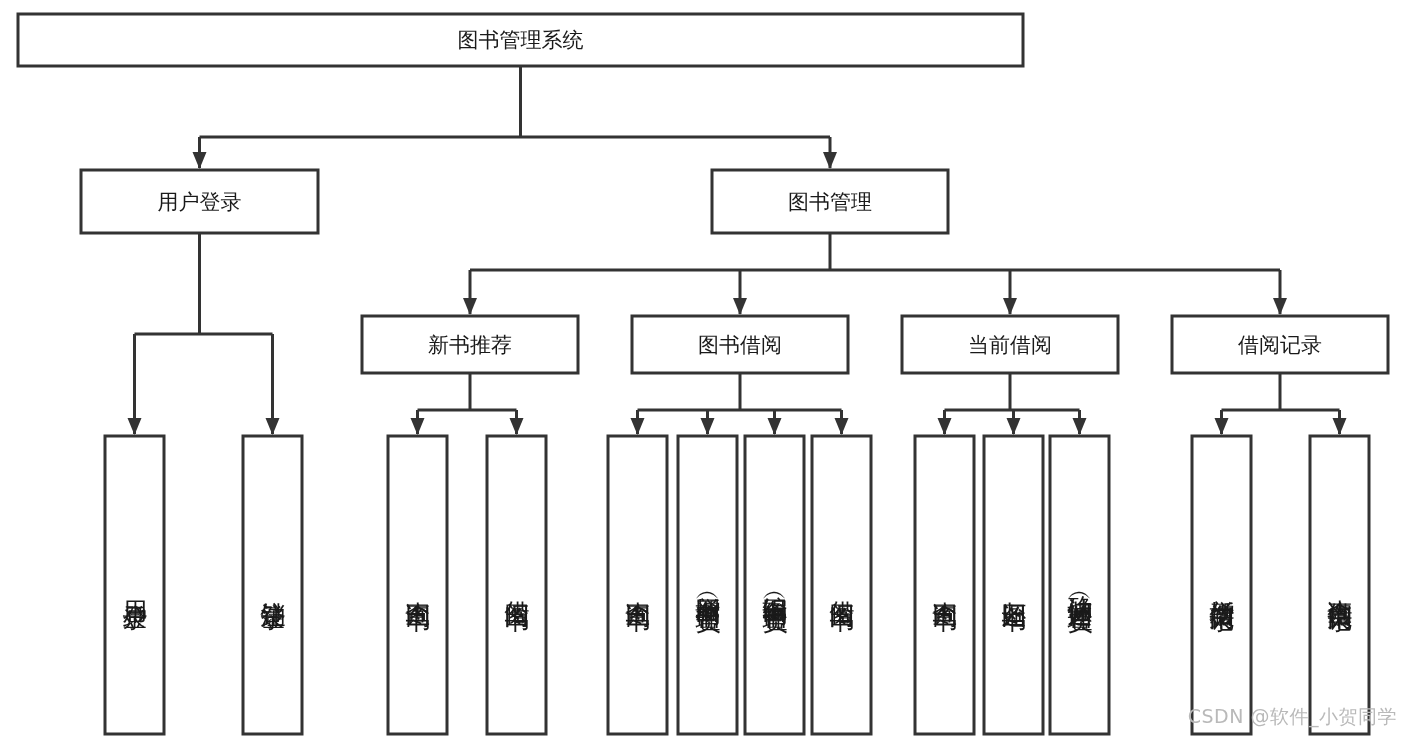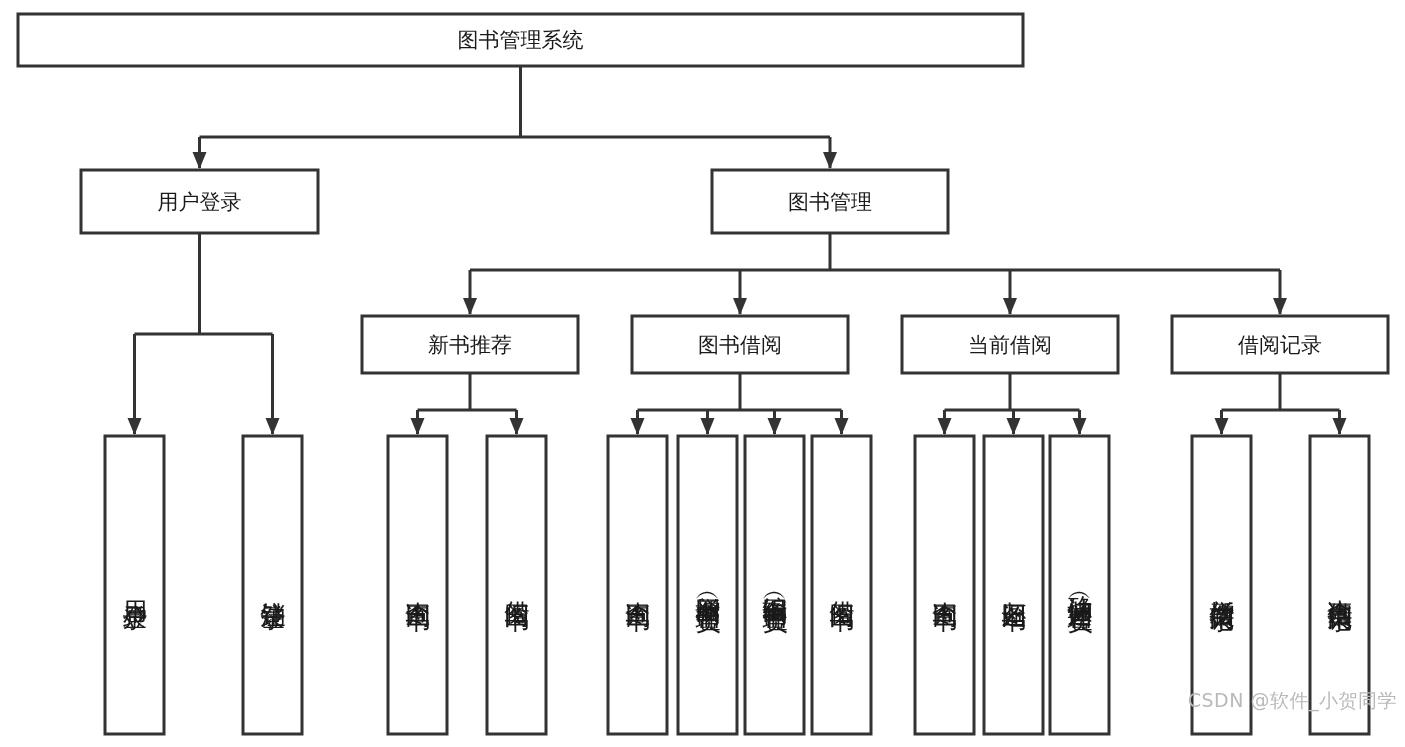--- a/index.html
+++ b/index.html
@@ -75,7 +75,7 @@
   .watermark {
     position: absolute;
     right: 8px;
-    bottom: 20px;
+    bottom: 4px;
     font-family: "DejaVu Sans", "Liberation Sans", sans-serif;
     font-size: 19px;
     color: #b9b9b9;

